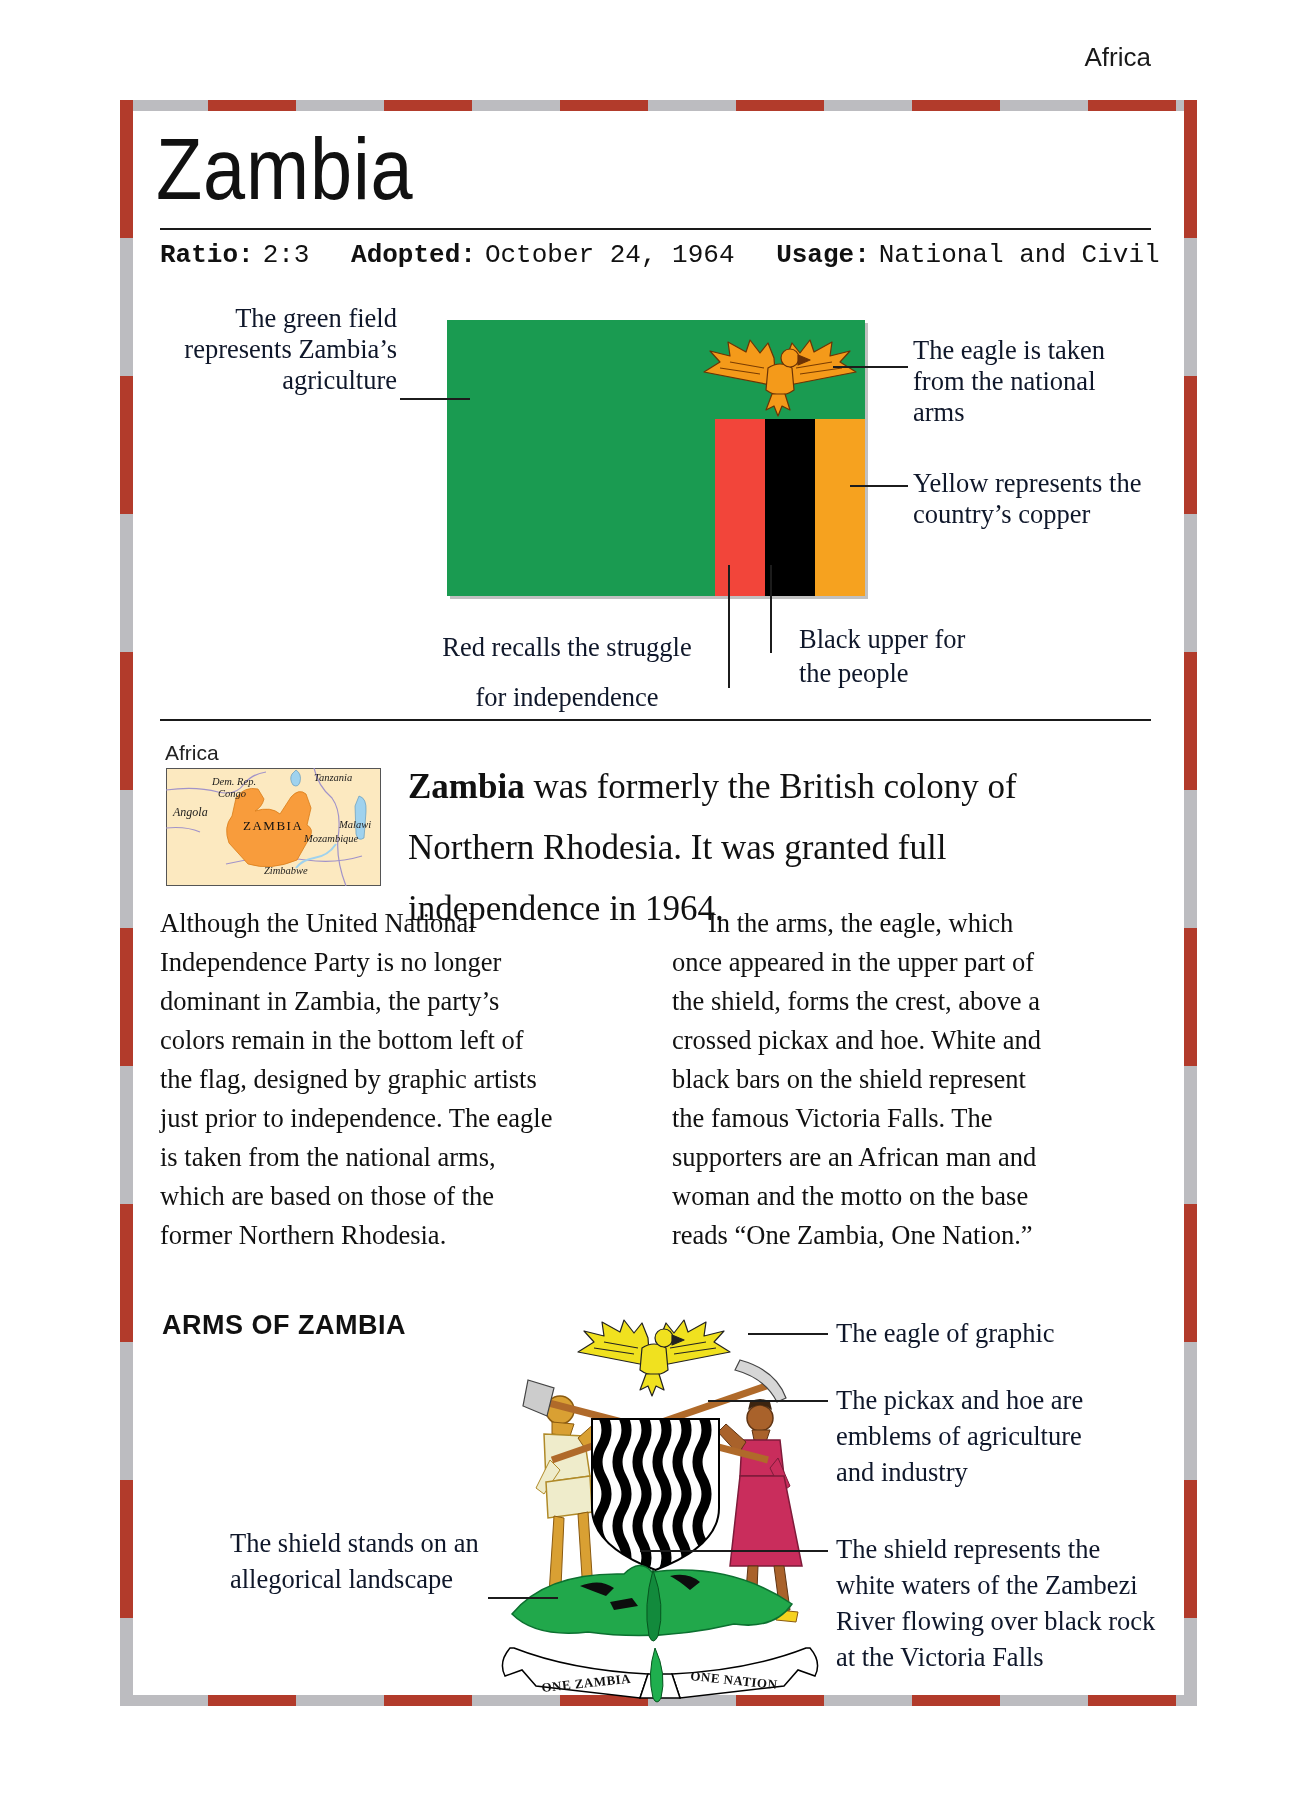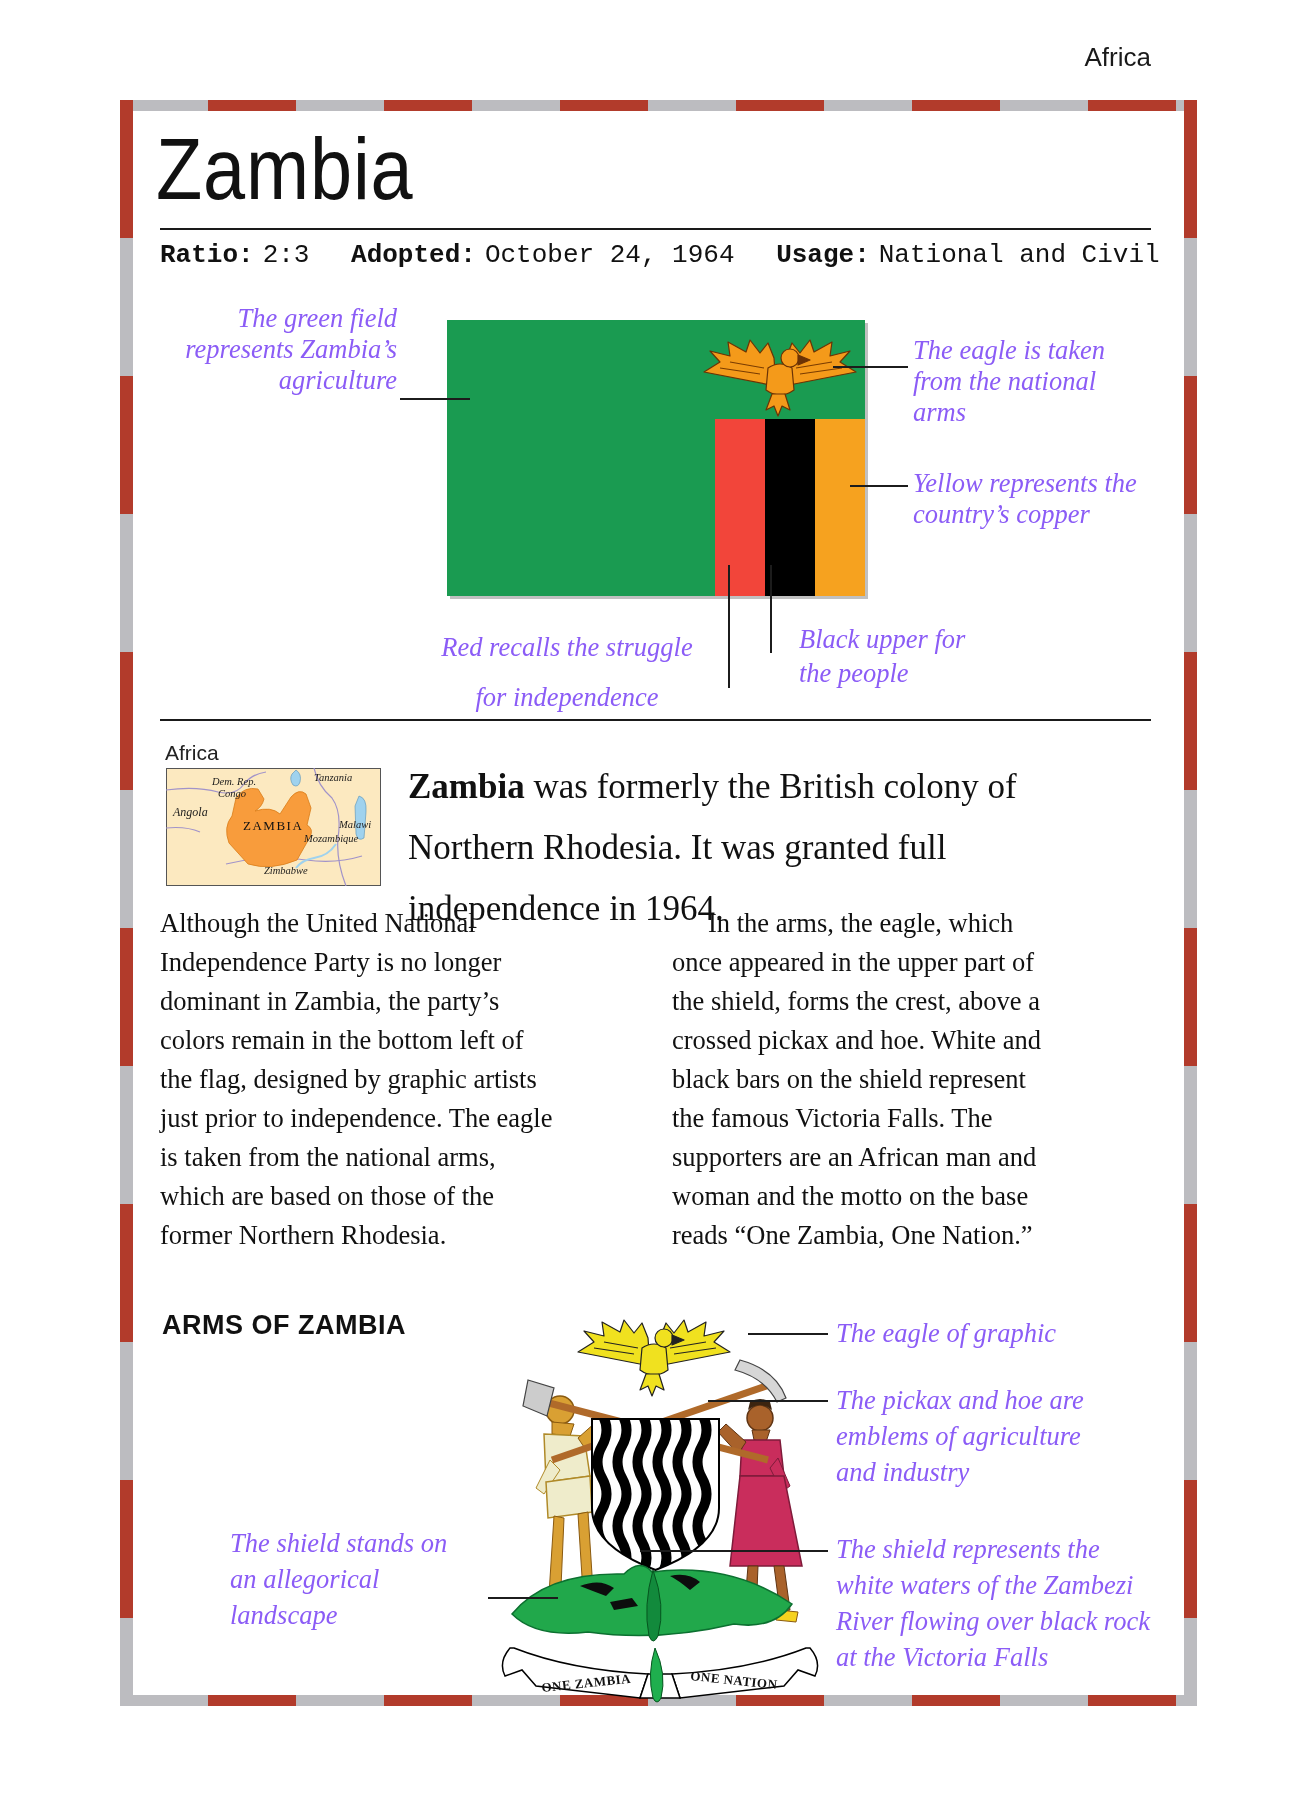--- a/index.html
+++ b/index.html
@@ -21,7 +21,7 @@
   .stripes div{flex:1;}
   .s-red{background:#f2453a;}.s-black{background:#000;}.s-orange{background:#f6a21f;}
   
-  .ann{font-style:italic;font-size:26.5px;line-height:31px;color:#8b5cf6;}
+  .ann{font-size:26.5px;line-height:31px;color:#0f172a;}
   .ann.big{line-height:36px;}
   .callout{background:#1c1c1c;z-index:2;}
   .h-line{height:2px;}

